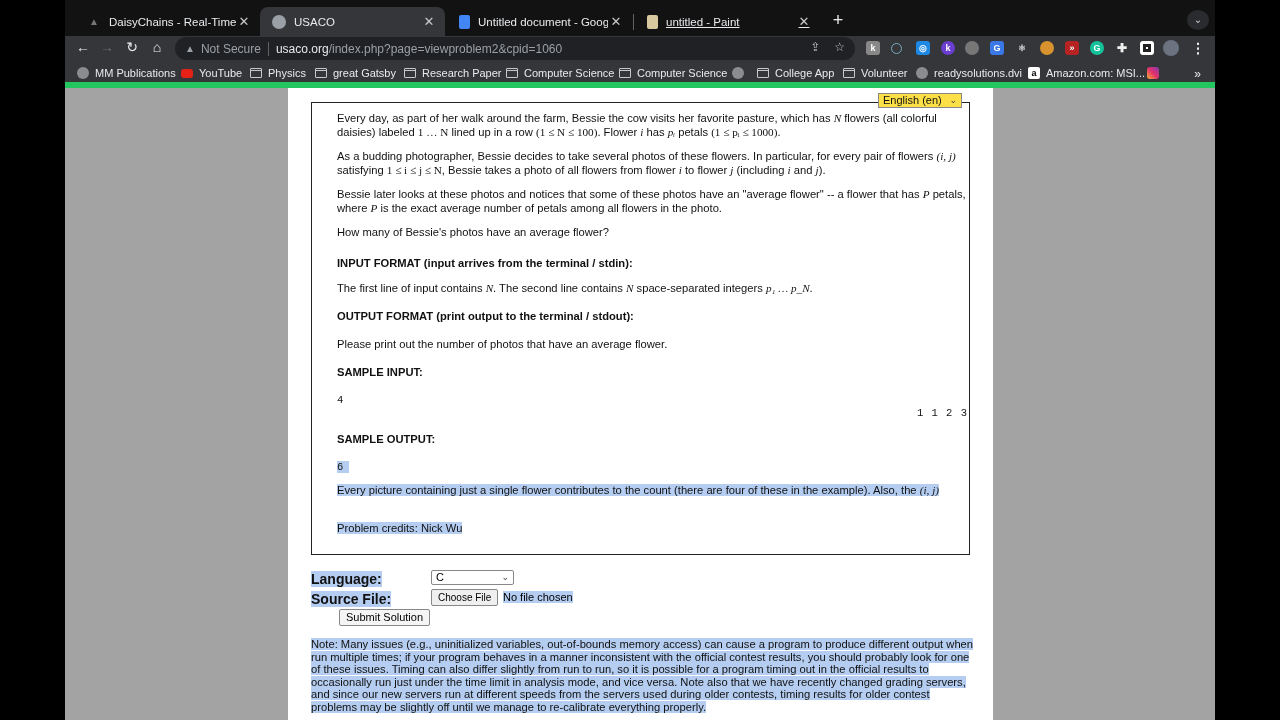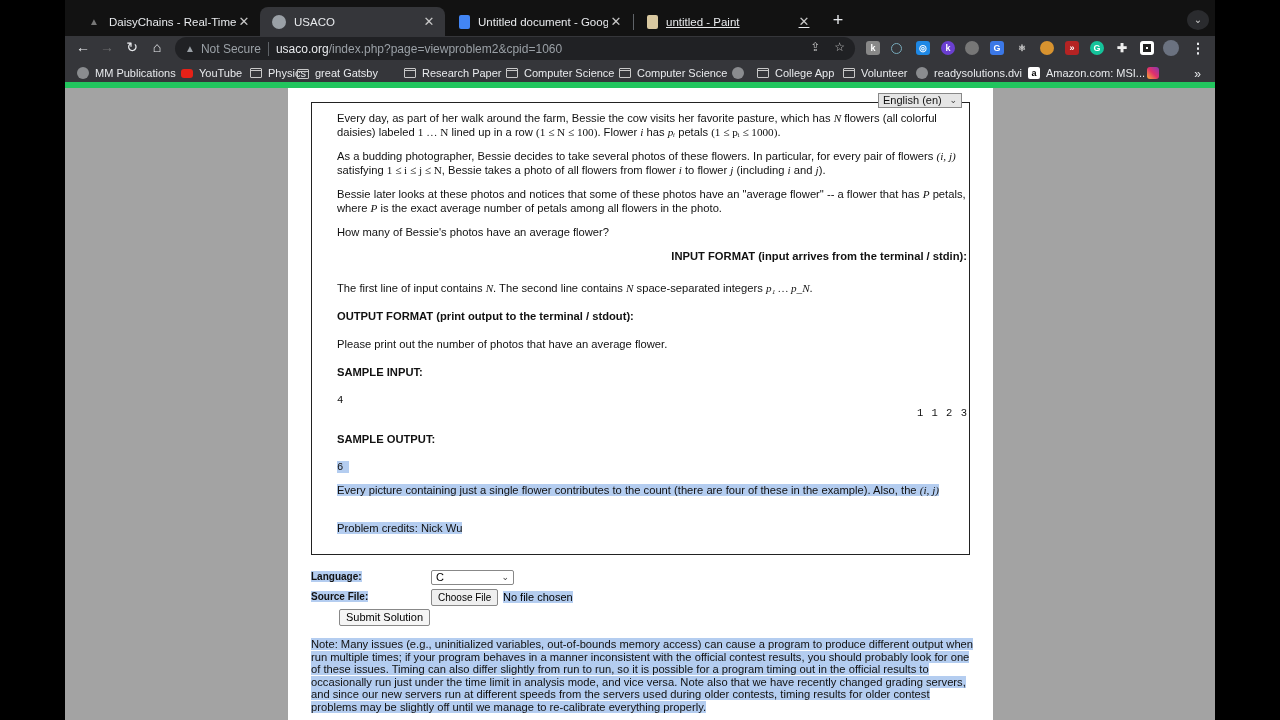--- a/index.html
+++ b/index.html
@@ -144,7 +144,7 @@
         <span class="bicon folder"></span>
         <span>Physics</span>
       </div>
-    <div class="bm" style="left:232px;align-items:flex-end;">
+    <div class="bm" style="left:250px;">
         <span class="bicon folder"></span>
         <span>great Gatsby</span>
       </div>

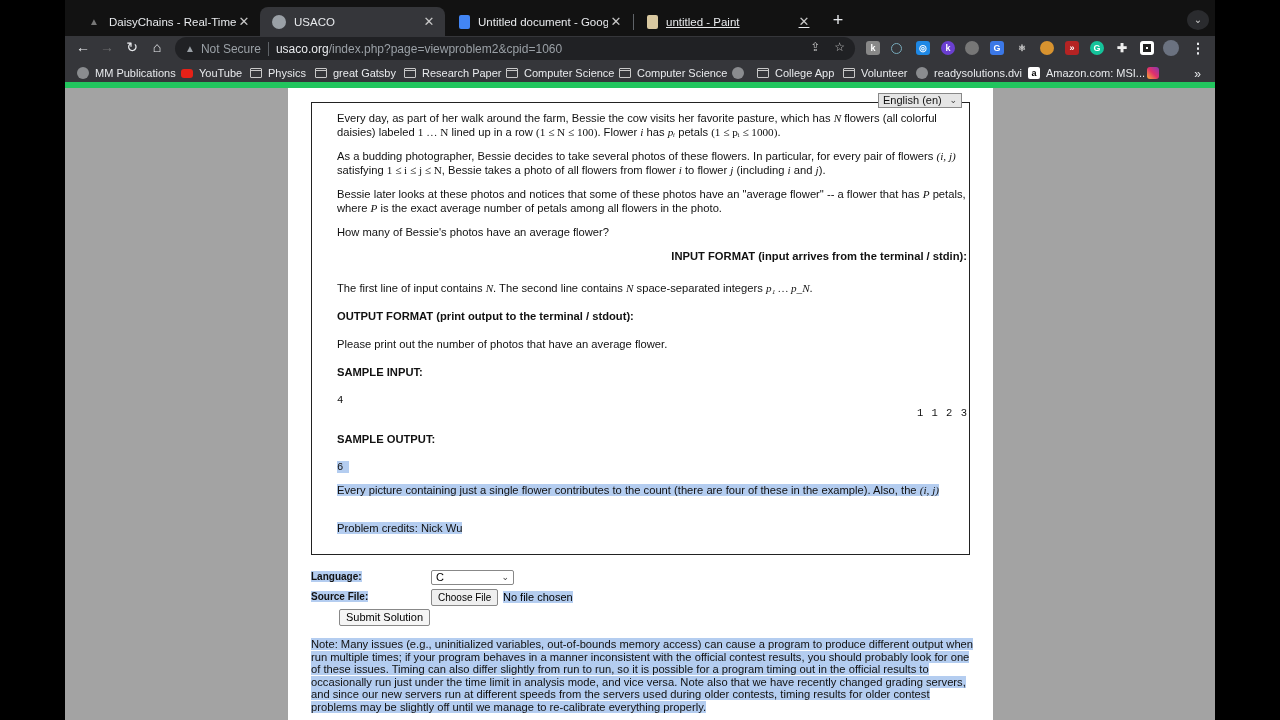--- a/index.html
+++ b/index.html
@@ -49,7 +49,7 @@
   .page { position: absolute; left: 223px; top: 0; width: 705px; height: 632px; background: #fff; }
 
   .problem-box { position: absolute; left: 23px; top: 14px; width: 659px; height: 453px; border: 1px solid #222; }
-  .lang-select { position: absolute; left: 590px; top: 5px; width: 84px; height: 15px; border: 1px solid #888; background: #e5e5e5; font-size: 11px; padding-left: 4px; line-height: 13px; color: #111; }
+  .lang-select { position: absolute; left: 590px; top: 5px; width: 84px; height: 15px; border: 1px solid #888; background: #fde047; font-size: 11px; padding-left: 4px; line-height: 13px; color: #111; }
   .lang-select .chev { position: absolute; right: 4px; top: 0; font-size: 9px; color: #444; }
 
   .ptext { position: absolute; left: 40px; width: 630px; font-size: 11.2px; line-height: 13.6px; color: #111; margin-left: 9px; }

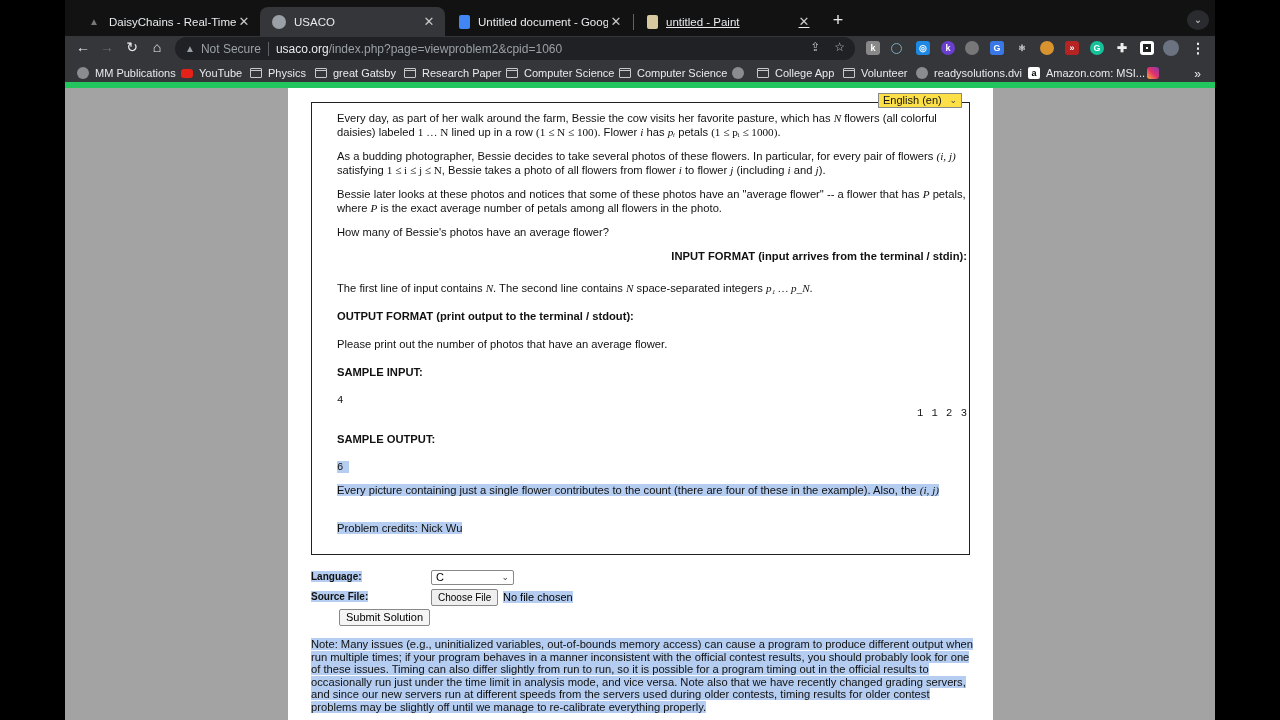--- a/index.html
+++ b/index.html
@@ -211,7 +211,7 @@
 
       <div class="ptext" style="top:138px;">How many of Bessie's photos have an average flower?</div>
 
-      <div class="ptext bold" style="top:162px;text-align:right;">INPUT FORMAT (input arrives from the terminal / stdin):</div>
+      <div class="ptext bold" style="top:169px;">INPUT FORMAT (input arrives from the terminal / stdin):</div>
 
       <div class="ptext" style="top:194px;">
         <span>The first line of input contains </span><i>N</i><span>. The second line contains </span><i>N</i><span> space-separated integers </span><i>p₁ … p_N</i><span>.</span>

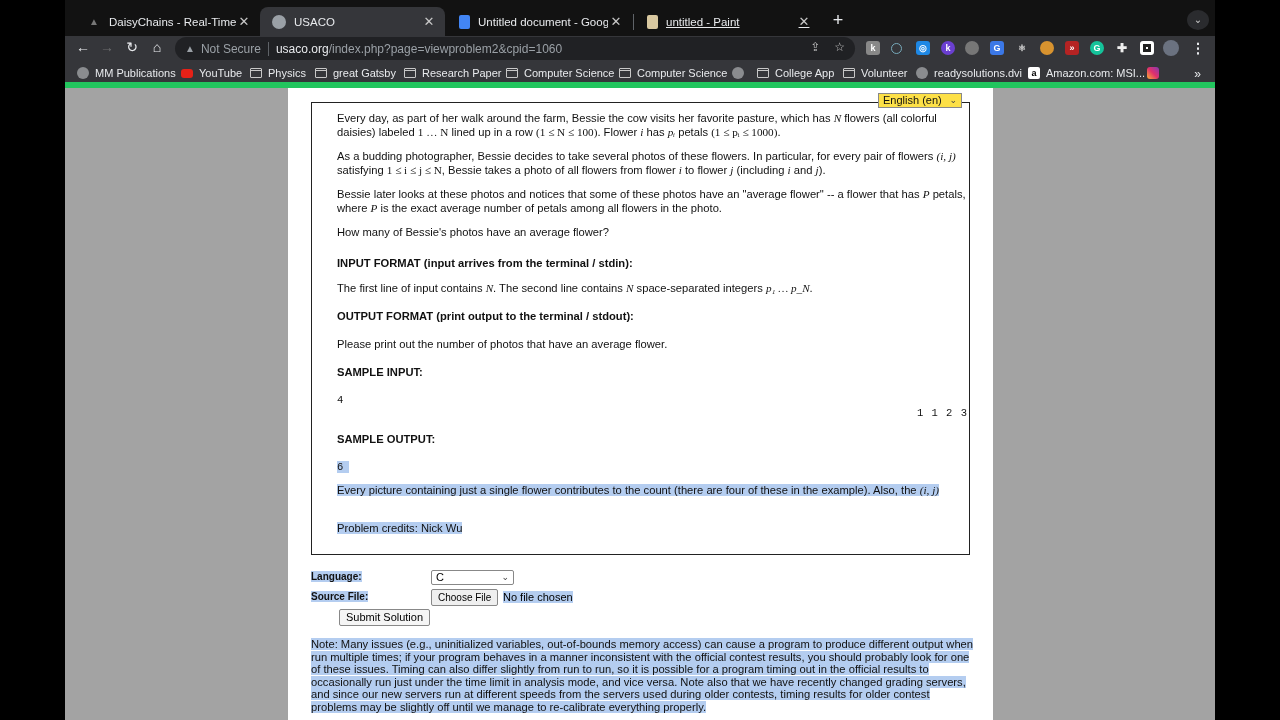--- a/index.html
+++ b/index.html
@@ -59,7 +59,7 @@
   .mono { font-family: "Liberation Mono", monospace; font-size: 10.5px; line-height: 12.5px; }
   .hl { background: #b4cdf0; }
 
-  .form-label { position: absolute; left: 23px; font-size: 10px; font-weight: bold; color: #111; border-radius: 6px; }
+  .form-label { position: absolute; left: 23px; font-size: 14px; font-weight: bold; color: #111; border-radius: 6px; }
   .select-lang { position: absolute; left: 143px; top: 482px; width: 83px; height: 15px; border: 1px solid #888; border-radius: 2px; background: #fff; font-size: 11px; padding-left: 4px; line-height: 13px; }
   .select-lang .chev { position: absolute; right: 4px; top: 0; font-size: 9px; color: #444; }
   .file-btn { position: absolute; left: 143px; top: 501px; height: 17px; padding: 0 6px; border: 1px solid #888; border-radius: 2px; background: #efefef; font-size: 10px; line-height: 15px; }

